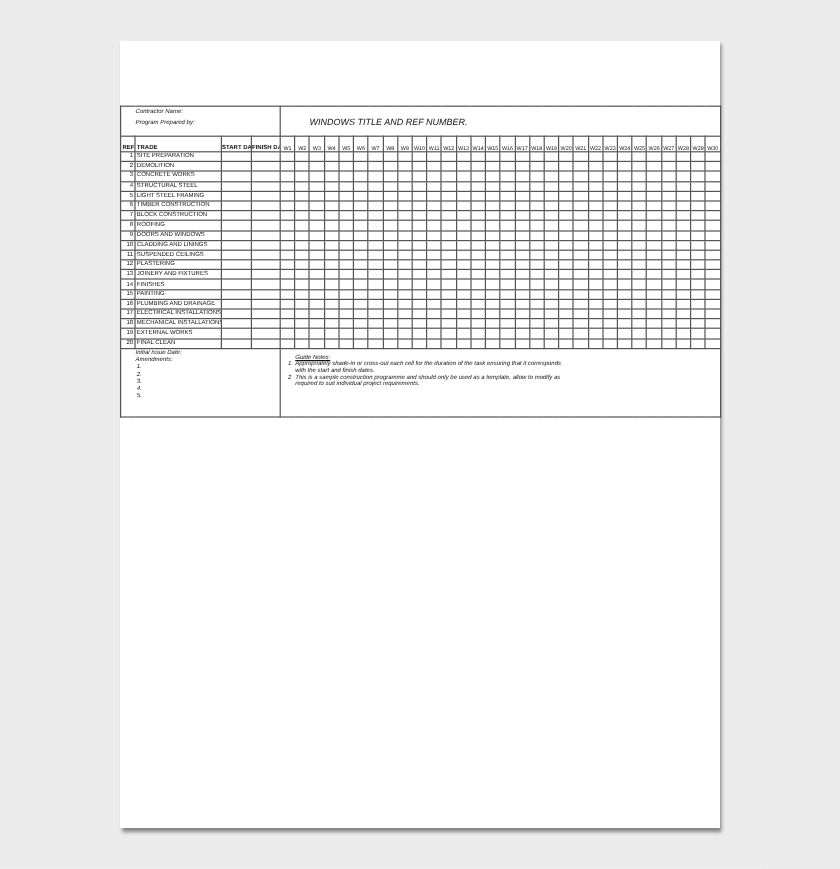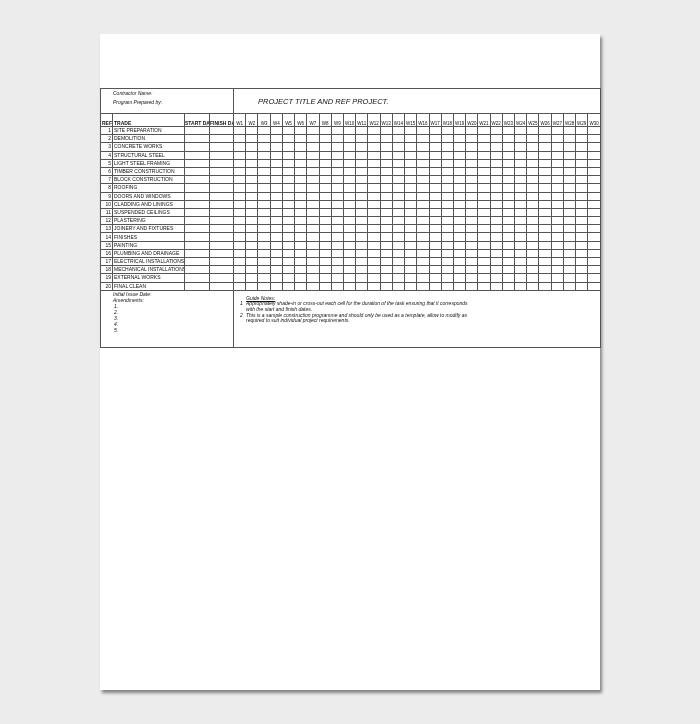--- a/index.html
+++ b/index.html
@@ -72,7 +72,7 @@
         <div class="info-line">Contractor Name:</div>
         <div class="info-line">Program Prepared by:</div>
       </td>
-      <td id="titlecell" class="title-cell" rowspan="1" colspan="30">PROJECT TITLE AND REF PROJECT.</td>
+      <td id="titlecell" class="title-cell" rowspan="1" colspan="30">WINDOWS TITLE AND REF NUMBER.</td>
     </tr>
     <tr class="hdr" id="hdrrow">
       <td class="trade-h">REF</td>

